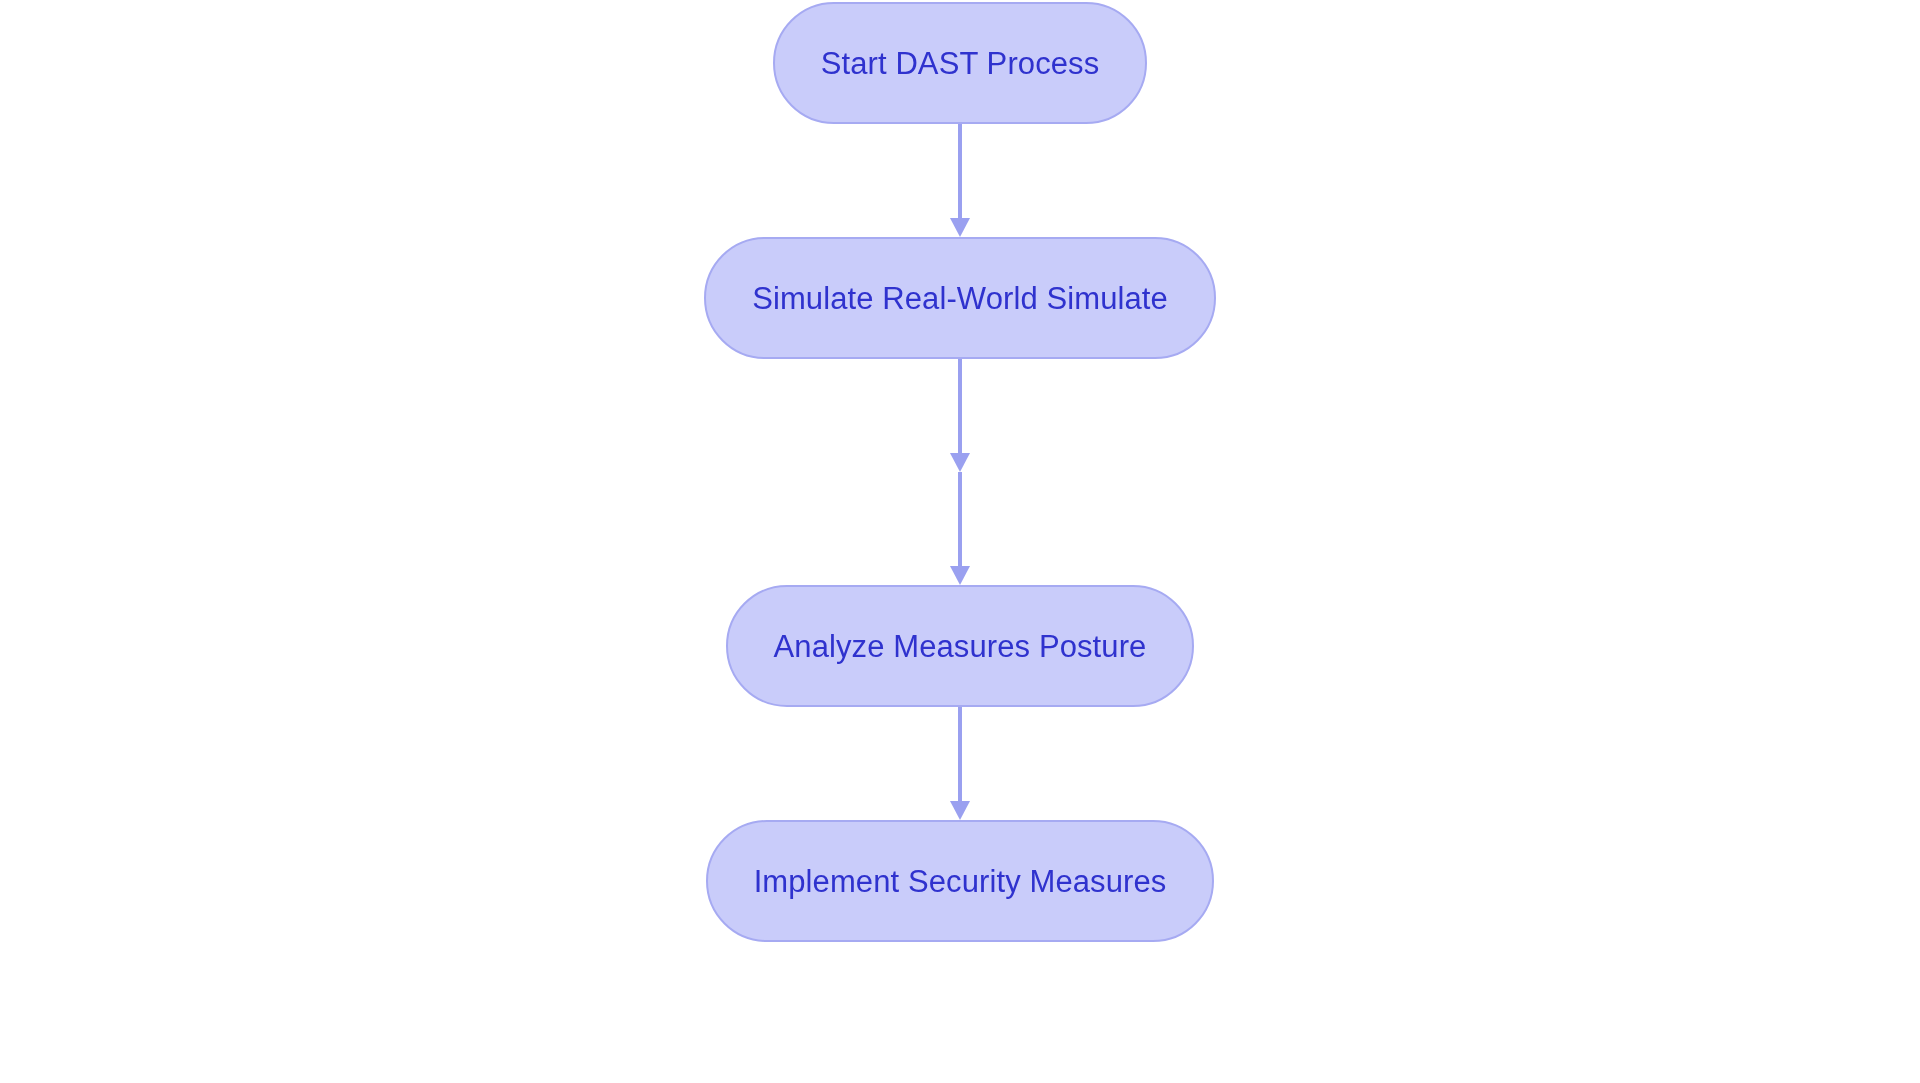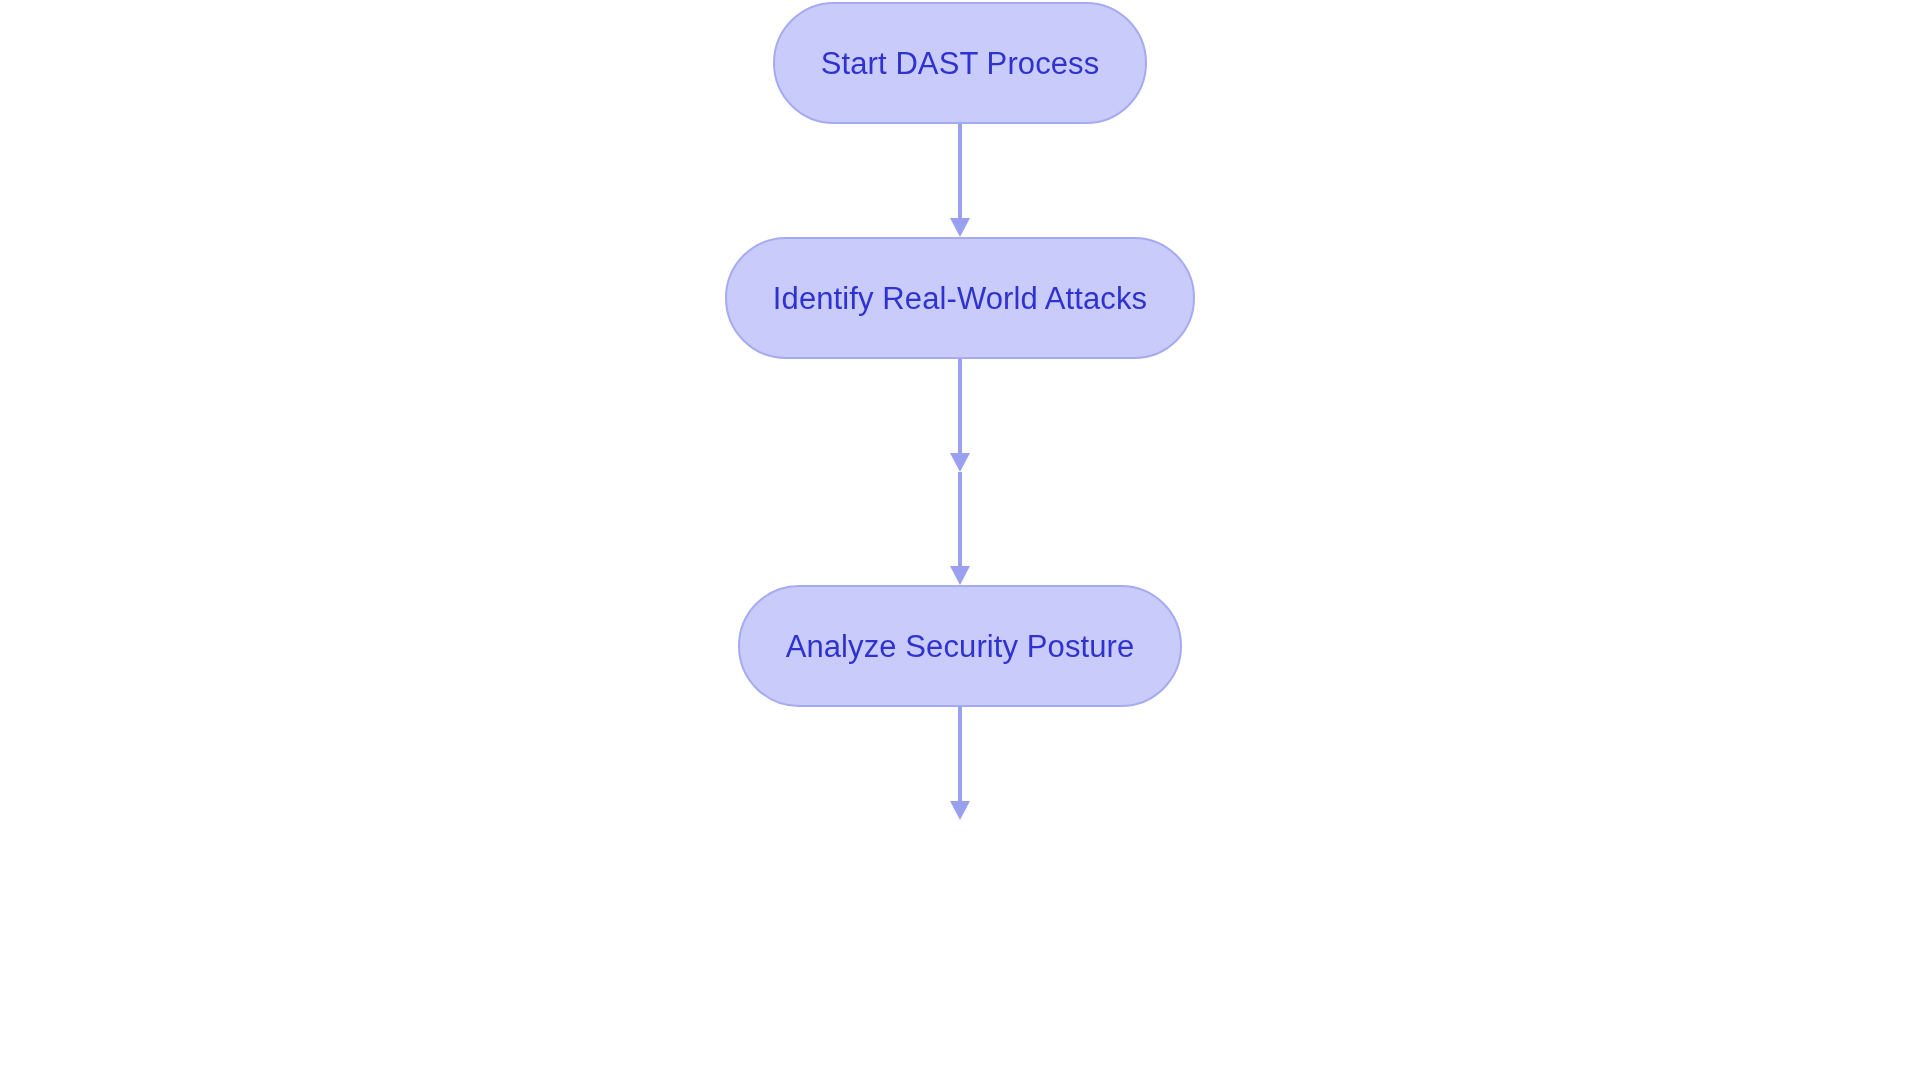--- a/index.html
+++ b/index.html
@@ -93,7 +93,7 @@
     </svg>
 
     <div class="flow-node">
-      <span class="flow-node-label">Identify Real-World Attacks</span>
+      <span class="flow-node-label">Simulate Real-World Simulate</span>
     </div>
 
     <svg class="flow-connector" viewBox="0 0 26 113" preserveAspectRatio="none">

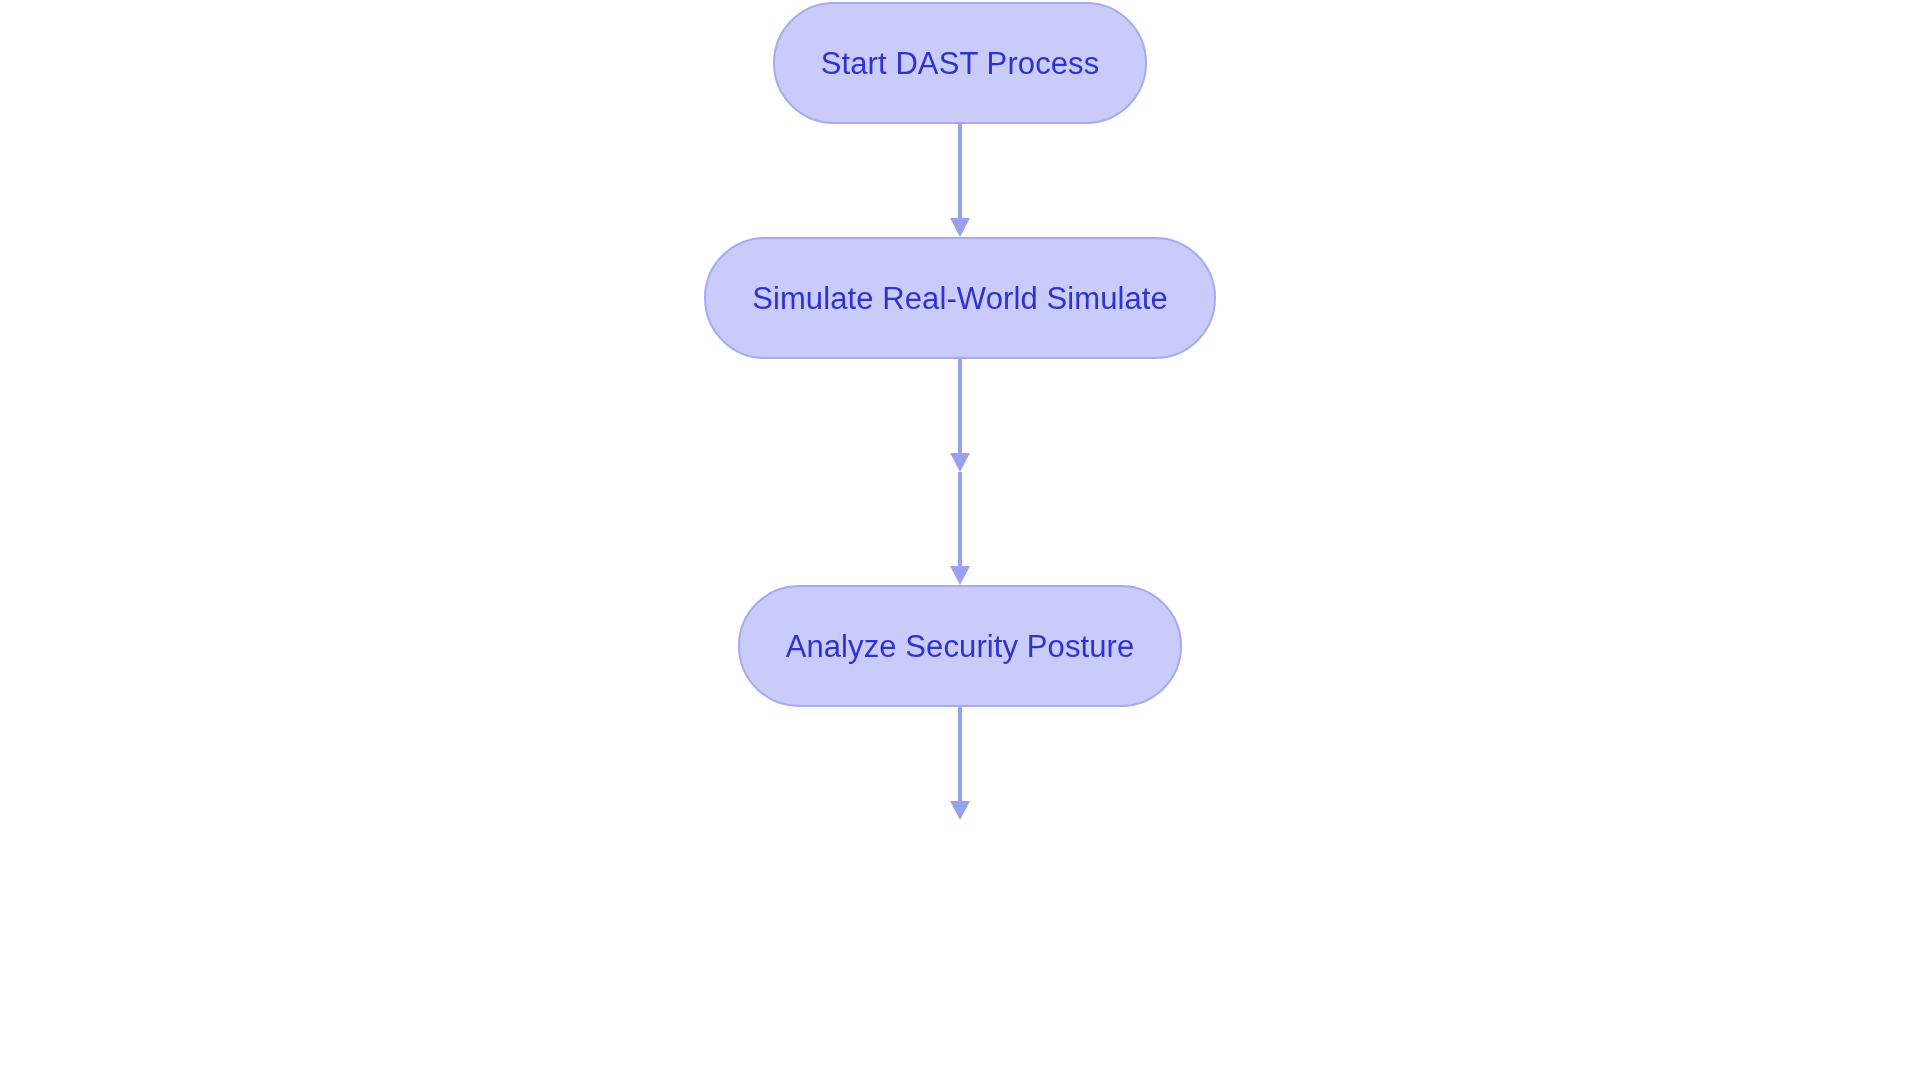--- a/index.html
+++ b/index.html
@@ -108,7 +108,7 @@
     </svg>
 
     <div class="flow-node">
-      <span class="flow-node-label">Analyze Security Posture</span>
+      <span class="flow-node-label">Analyze Measures Posture</span>
     </div>
 
     <svg class="flow-connector" viewBox="0 0 26 113" preserveAspectRatio="none">

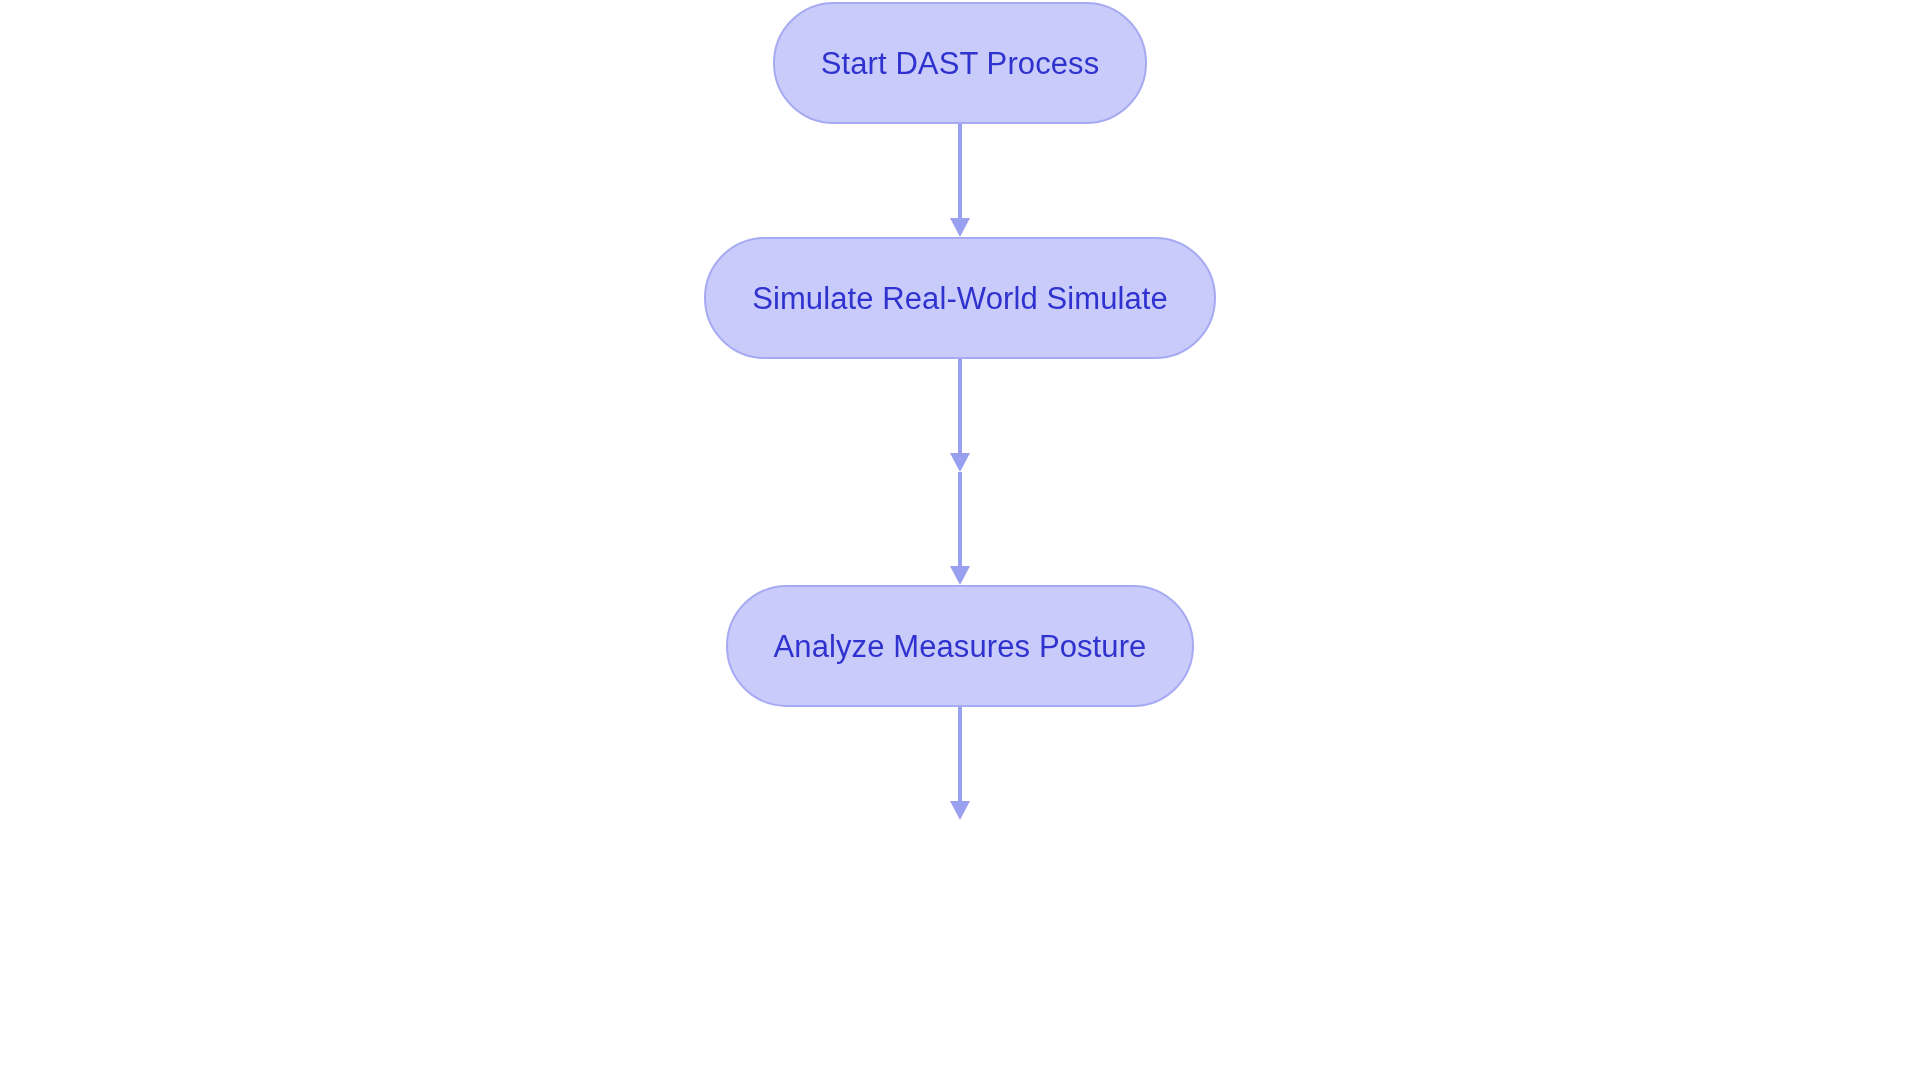--- a/index.html
+++ b/index.html
@@ -116,6 +116,9 @@
       <polygon class="conn-head" points="3,94 23,94 13,113"></polygon>
     </svg>
 
+    <div class="flow-node">
+      <span class="flow-node-label">Implement Security Measures</span>
+    </div>
 
   </div>
 </div>

